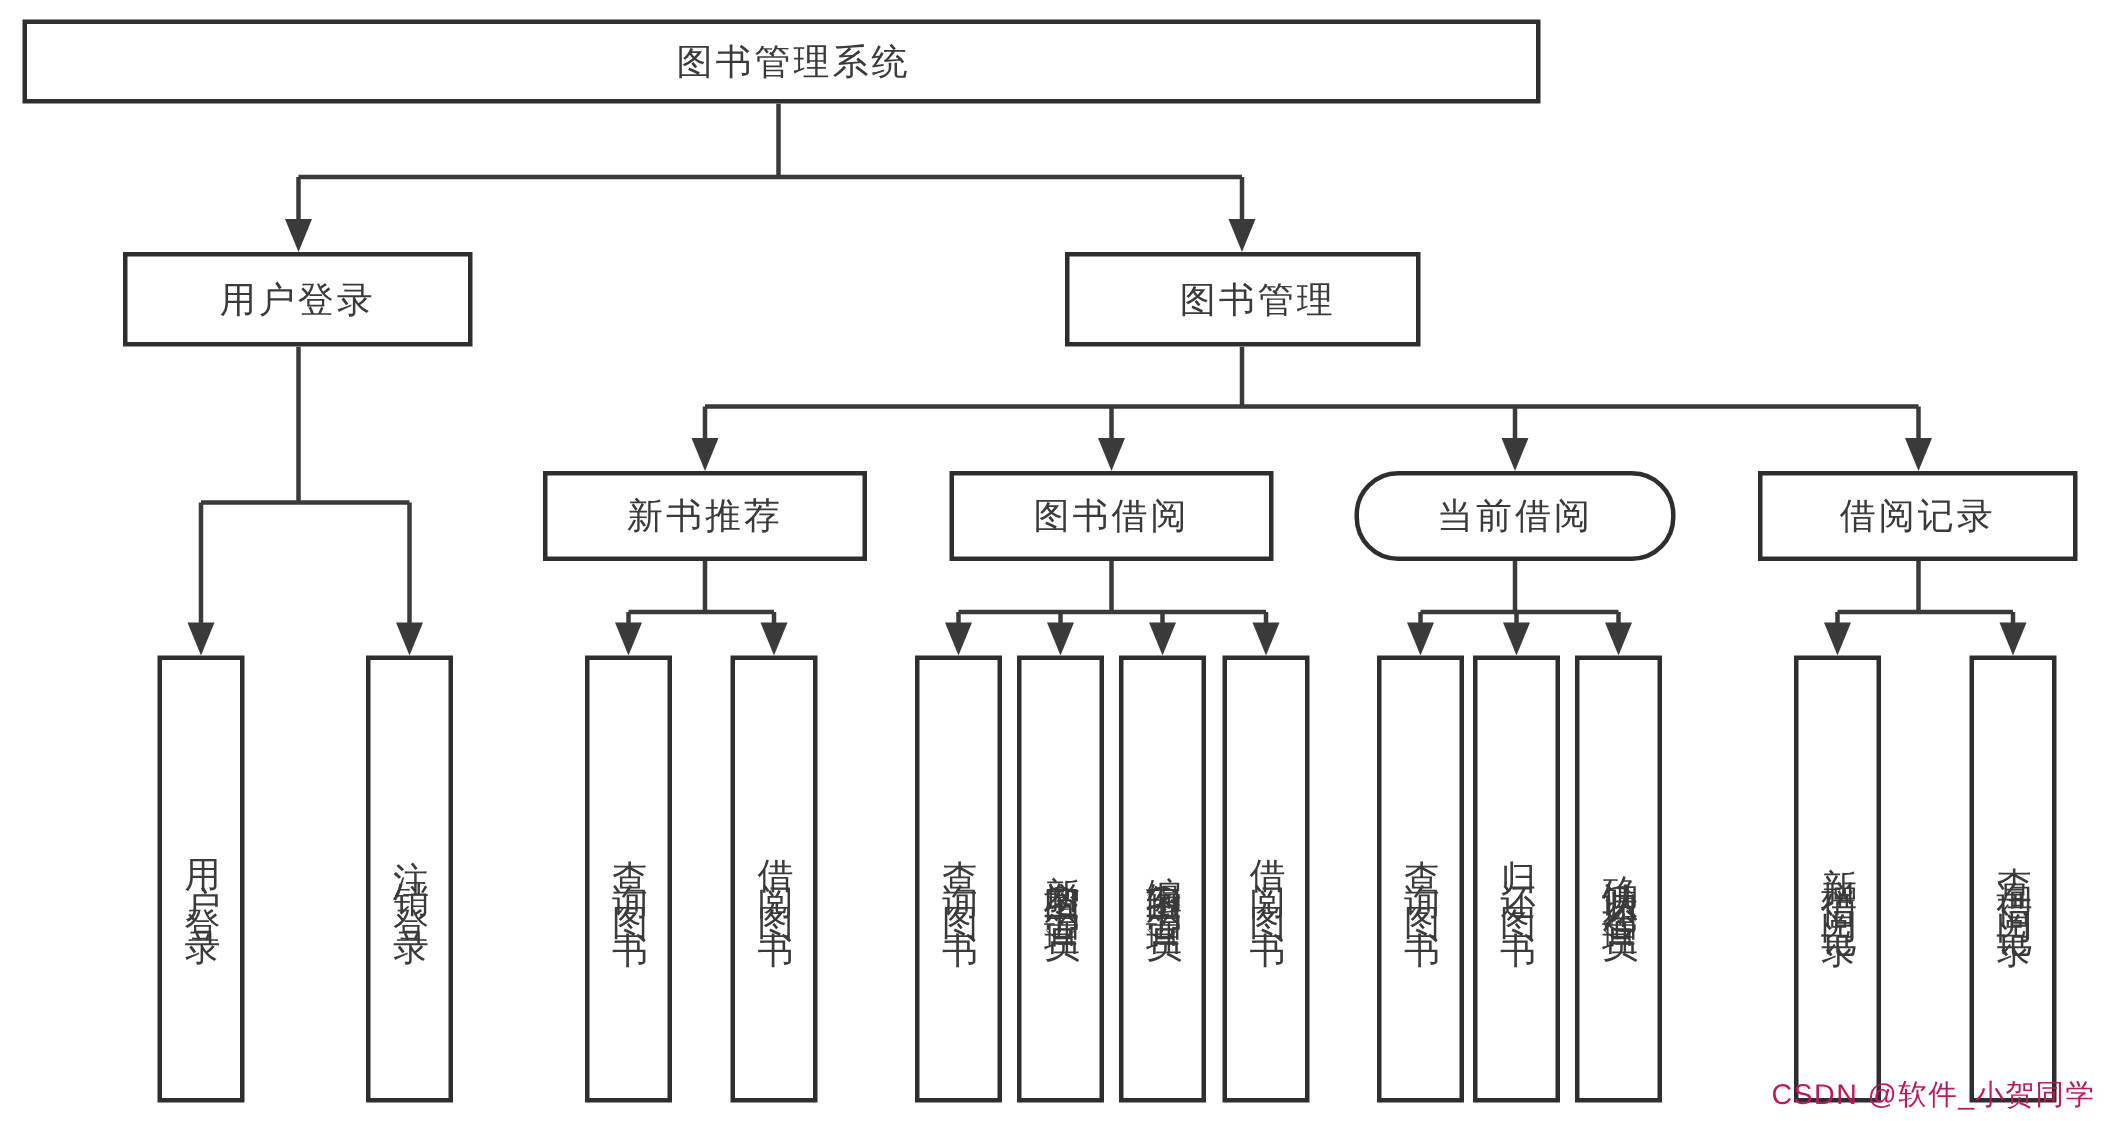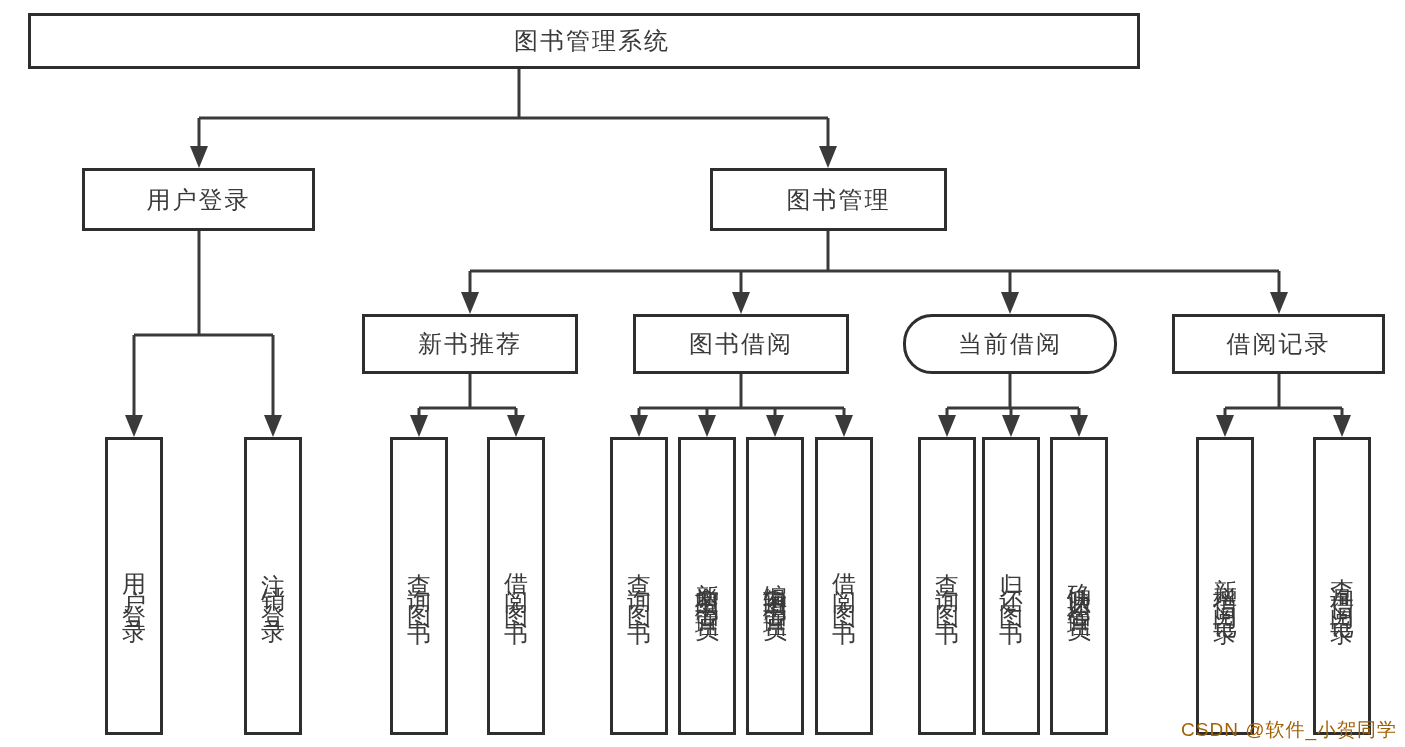--- a/index.html
+++ b/index.html
@@ -130,7 +130,7 @@
     <polygon points="1333,415 1351,415 1342,437"></polygon>
   </svg>
 
-  <div class="node h-node" style="left:28px; top:13px; width:1112px; height:56px;padding-left:16px;">
+  <div class="node h-node" style="left:15px; top:13px; width:1012px; height:56px;padding-left:16px;">
     <span>图书管理系统</span>
   </div>
 

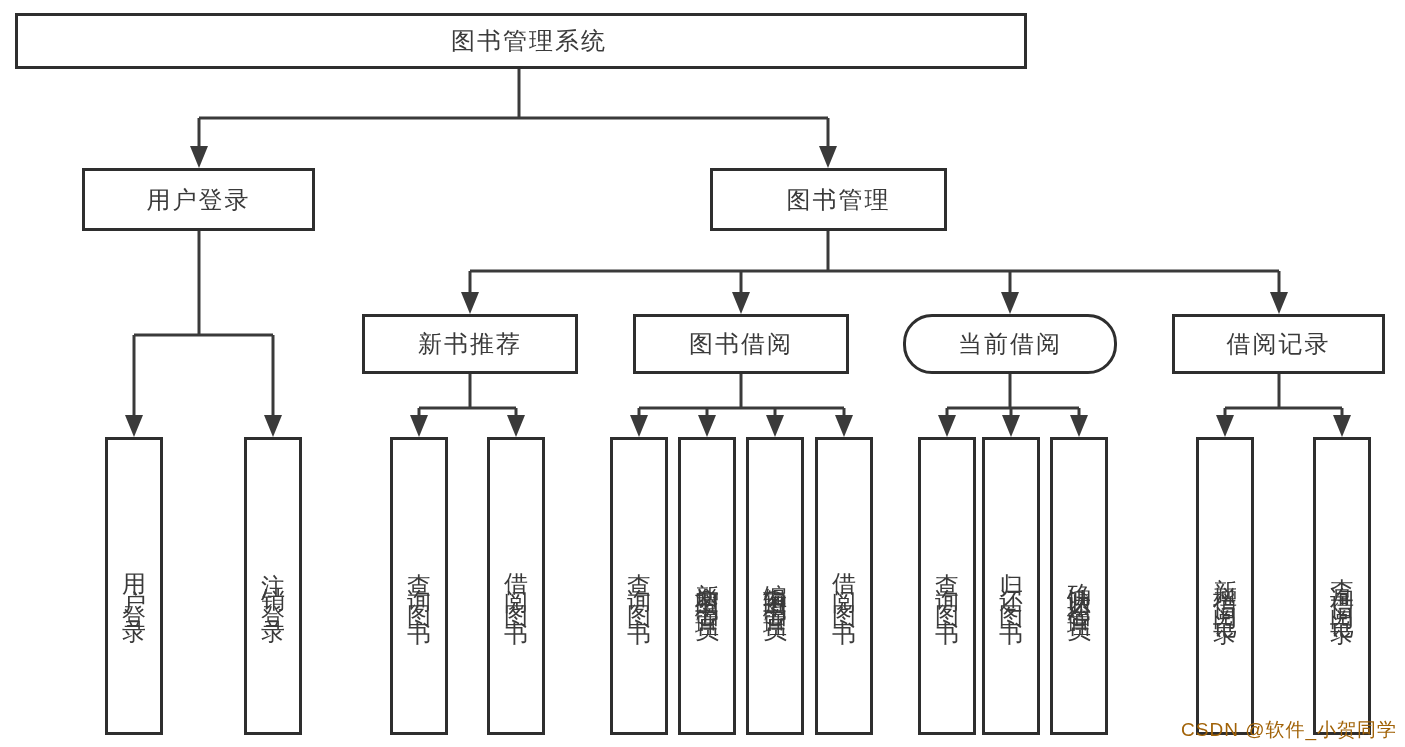--- a/index.html
+++ b/index.html
@@ -57,7 +57,7 @@
     right: 8px;
     bottom: 4px;
     font-size: 19px;
-    color: #a16207;
+    color: #be185d;
     letter-spacing: 1px;
     white-space: nowrap;
   }

